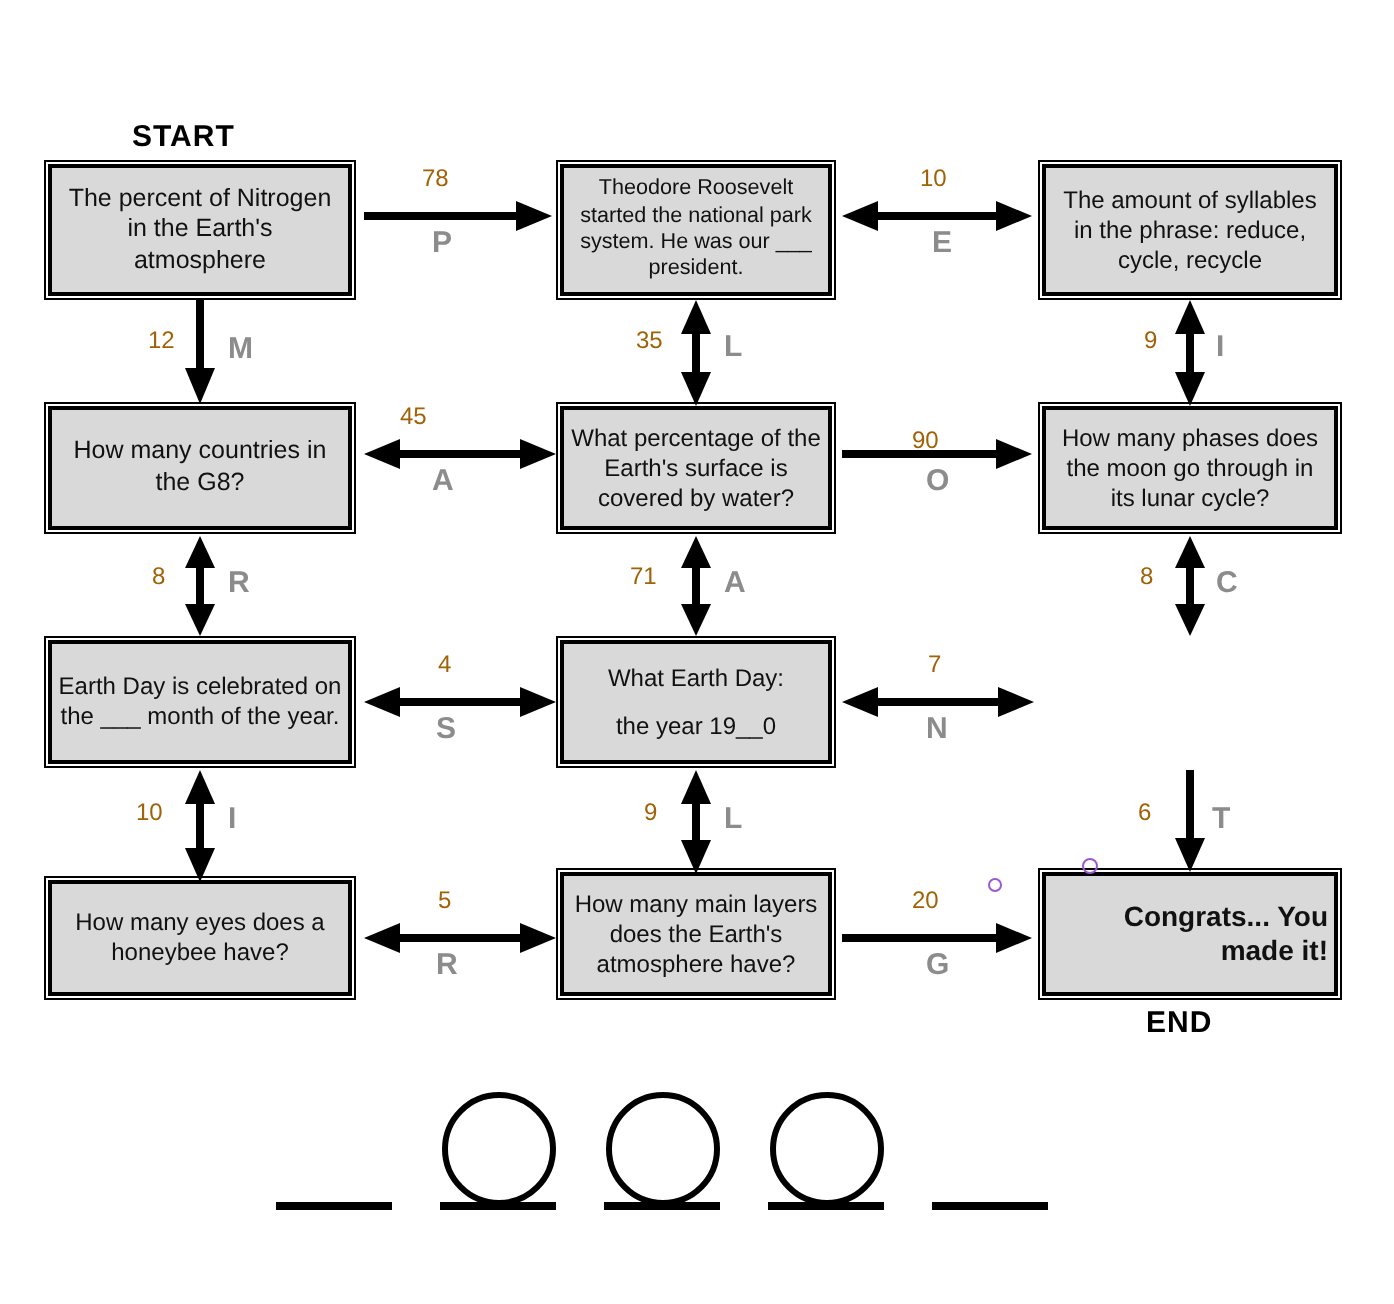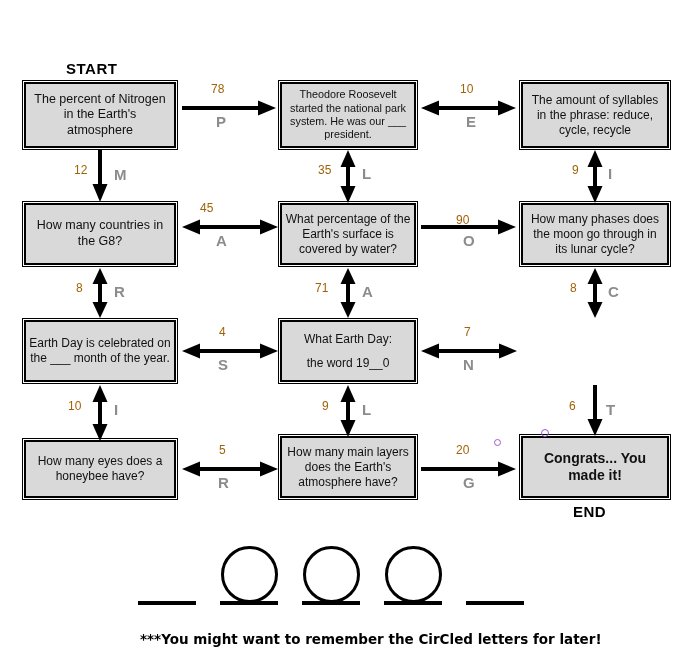--- a/index.html
+++ b/index.html
@@ -132,7 +132,7 @@
   <div class="qbox s12" style="left:280px;top:320px;width:136px;height:62px;">
     <span class="txt spaced">
       <span>What Earth Day:</span><br>
-      <span>the word 19__0</span>
+      <span>the year 19__0</span>
     </span>
   </div>
 

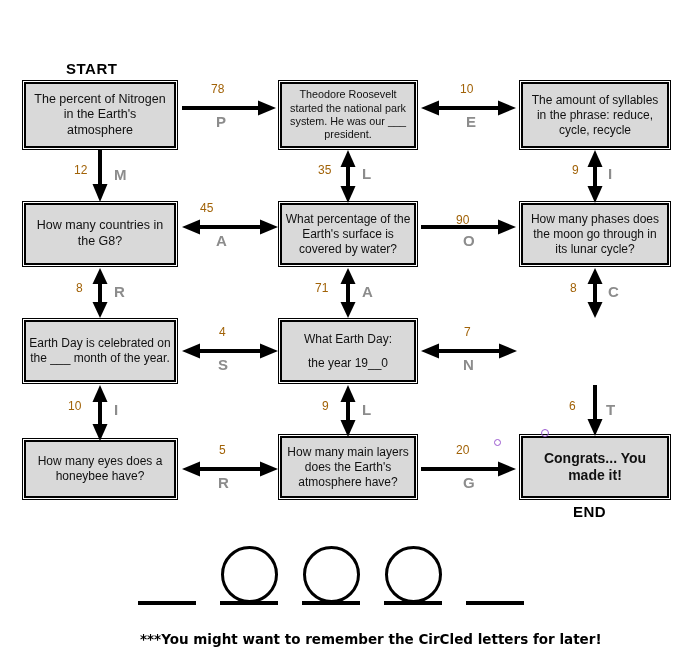--- a/index.html
+++ b/index.html
@@ -145,7 +145,7 @@
     <span class="txt">How many main layers does the Earth's atmosphere have?</span>
   </div>
 
-  <div class="qbox endbox" style="left:521px;top:436px;width:148px;height:62px;">
+  <div class="qbox endbox" style="left:521px;top:436px;width:148px;height:62px;text-align:right;">
     <span class="txt">Congrats... You made it!</span>
   </div>
 

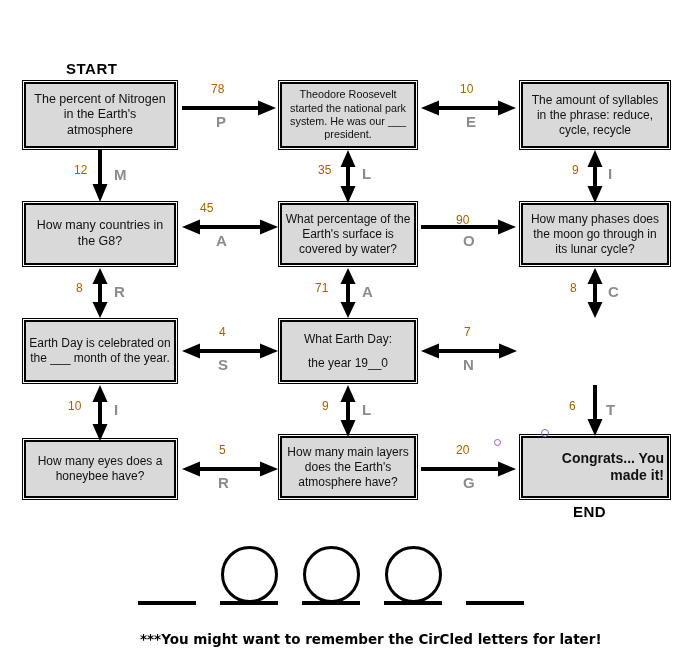--- a/index.html
+++ b/index.html
@@ -330,7 +330,6 @@
 
   <div class="blank" style="left:466px;top:601px;width:58px;"></div>
 
-  <div class="footnote" style="left:140px;top:631px;">***You might want to remember the CirCled letters for later!</div>
 
 </div>
 

